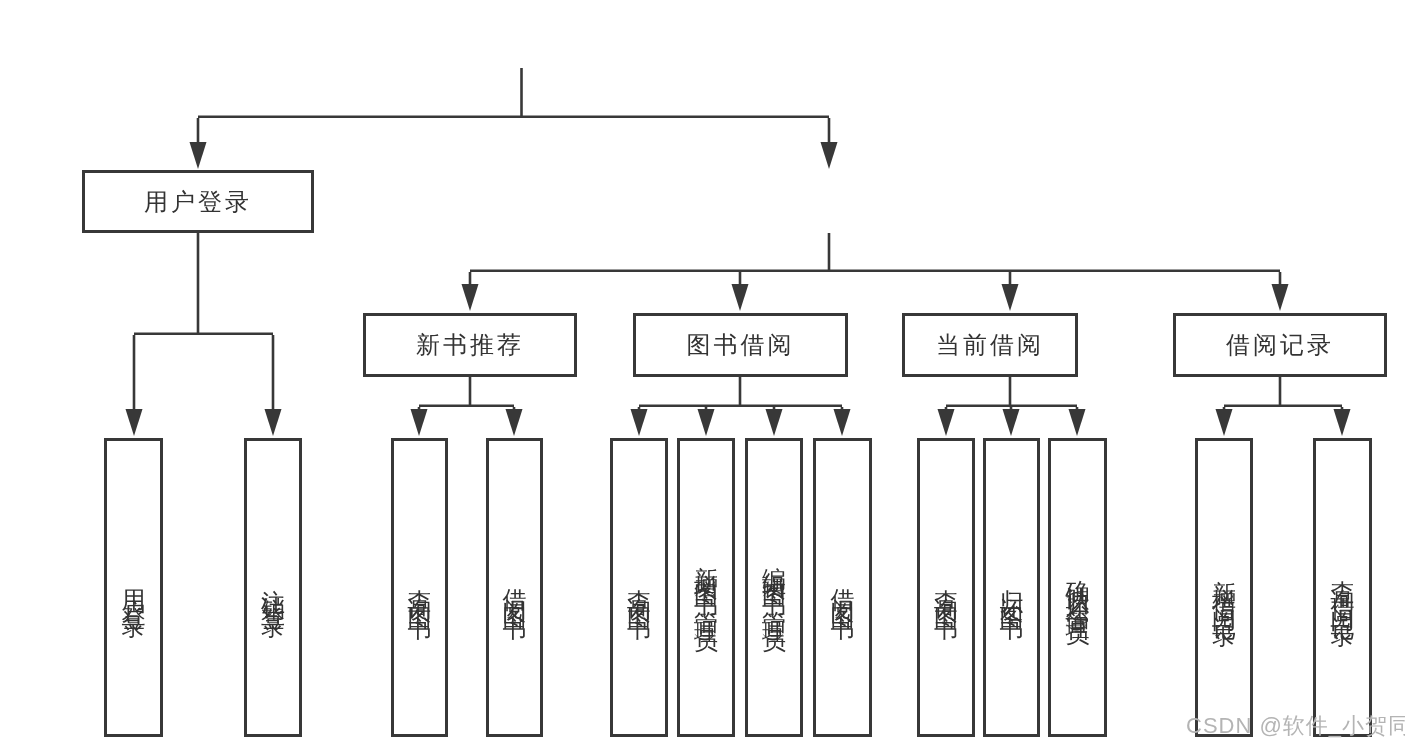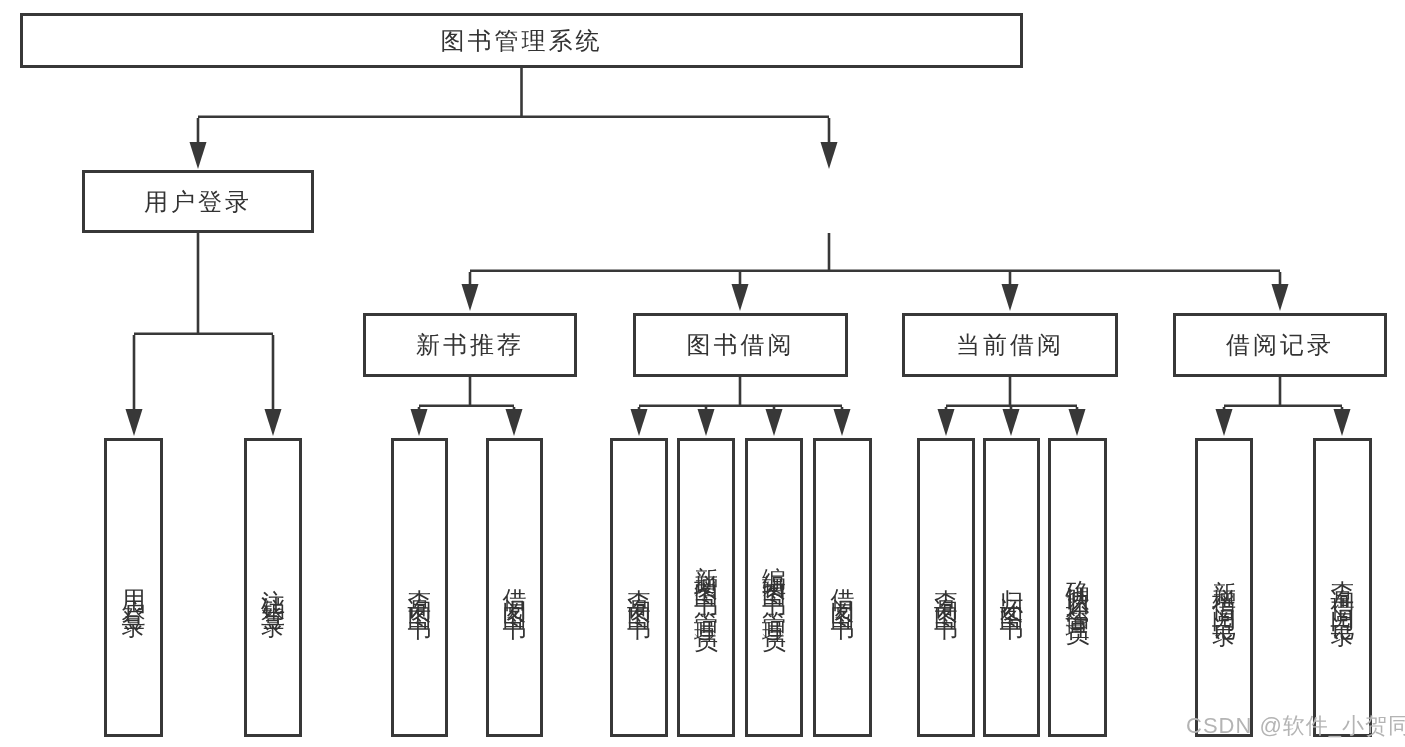--- a/index.html
+++ b/index.html
@@ -143,9 +143,6 @@
     </g>
   </svg>
 
-  <div class="node root-box">
-    <span class="h-label">图书管理系统</span>
-  </div>
 
   <div class="node l2" style="left:82px; width:232px;">
     <span class="h-label">用户登录</span>

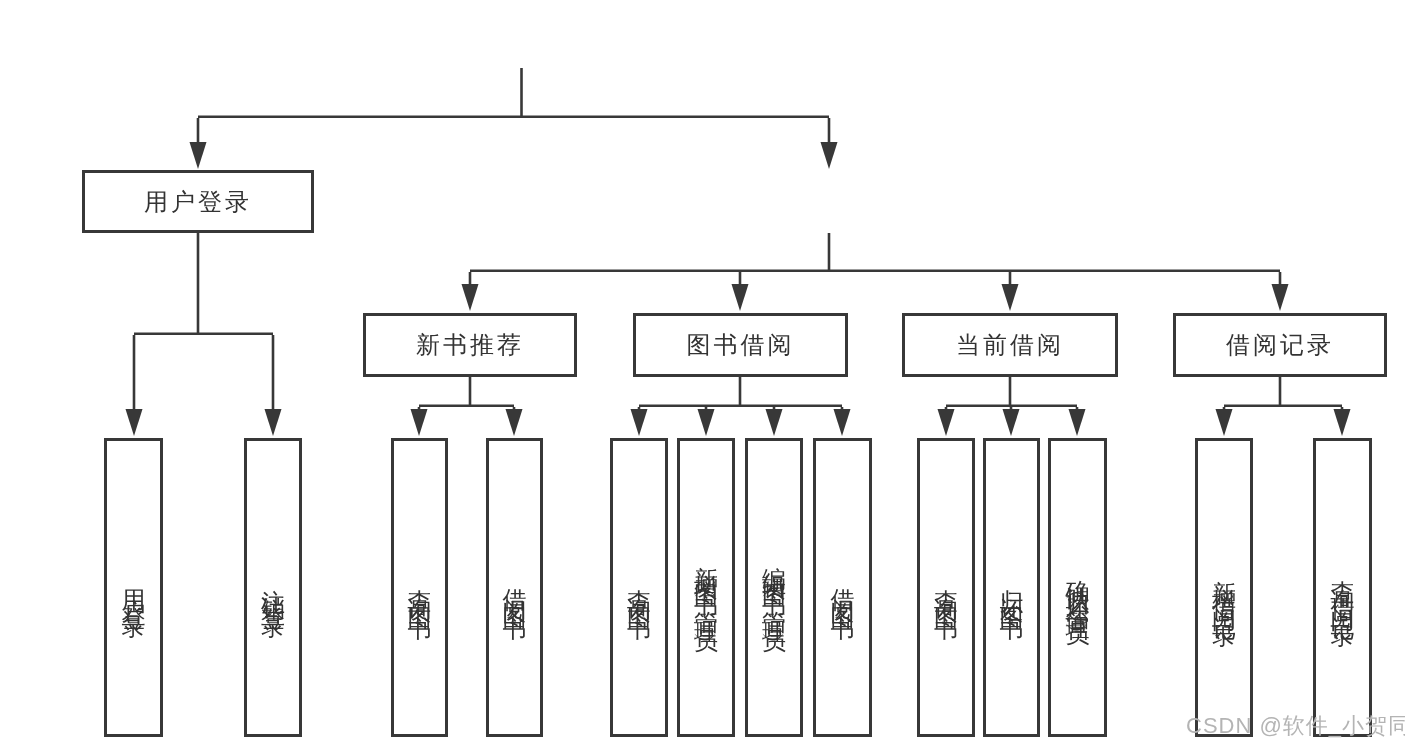--- a/index.html
+++ b/index.html
@@ -154,7 +154,7 @@
   <div class="node l3" style="left:363px; width:214px;">
     <span class="h-label">新书推荐</span>
   </div>
-  <div class="node l3" style="left:902px; width:216px;">
+  <div class="node l3" style="left:902px; width:176px;">
     <span class="h-label">当前借阅</span>
   </div>
   <div class="node l3" style="left:1173px; width:214px;">

